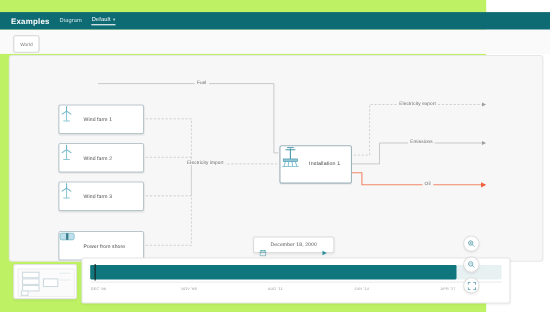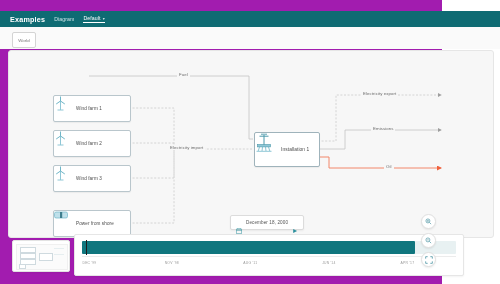--- a/index.html
+++ b/index.html
@@ -9,7 +9,7 @@
     font-family:"Liberation Sans", sans-serif;
     -webkit-font-smoothing:antialiased;
   }
-  .app{position:relative;width:442px;height:284px;background:#a21caf;}
+  .app{position:relative;width:442px;height:284px;background:#bef264;}
 
   
   .topbar{

